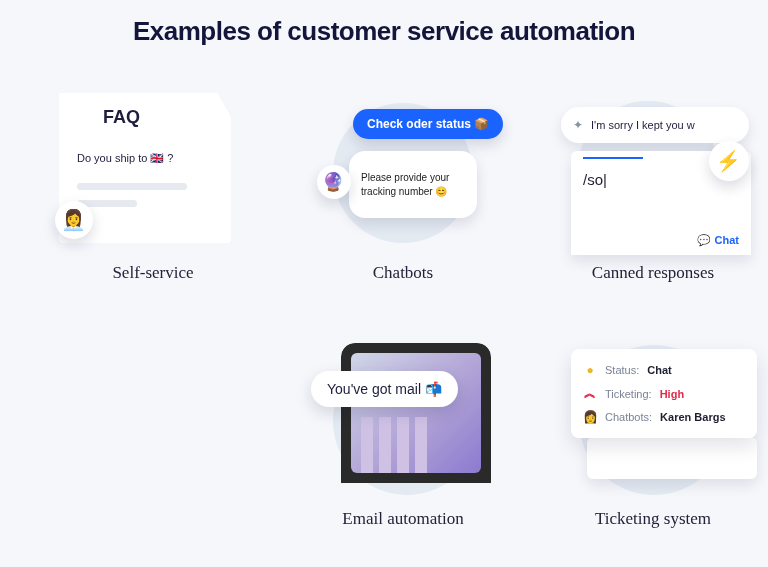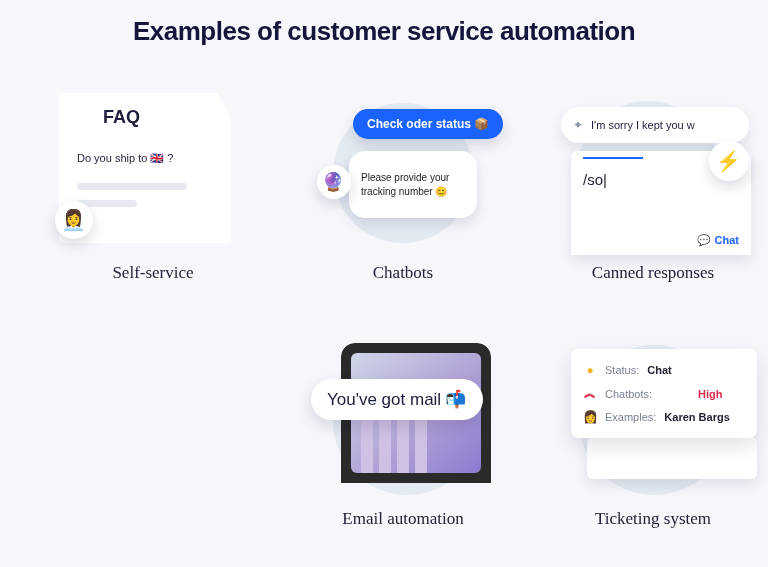--- a/index.html
+++ b/index.html
@@ -184,9 +184,9 @@
   .em-pillars div { width:12px; height:56px; background:#cfc1e4; }
   .em-pill {
     position:absolute;
-    left:-2px; top:36px;
-    background:#fff;
-    font-size:17px;
+    left:-2px; top:28px;
+    background:#fff;
+    font-size:14px;
     font-weight:500;
     padding:10px 16px;
     border-radius:22px;

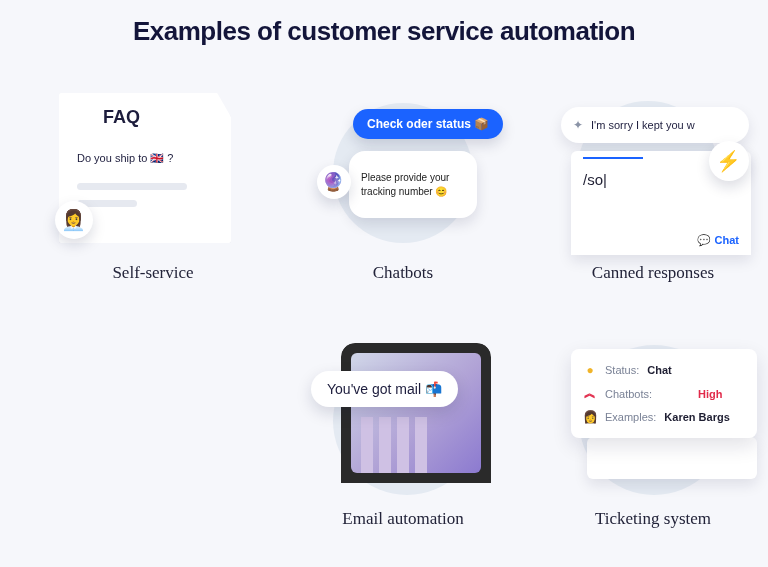--- a/index.html
+++ b/index.html
@@ -301,7 +301,7 @@
         </div>
         <div class="tk-row">
           <span class="ic tk-chev">︽</span>
-          <span class="lab">Chatbots:</span>
+          <span class="lab">Ticketing:</span>
           <span class="val red">High</span>
         </div>
         <div class="tk-row">

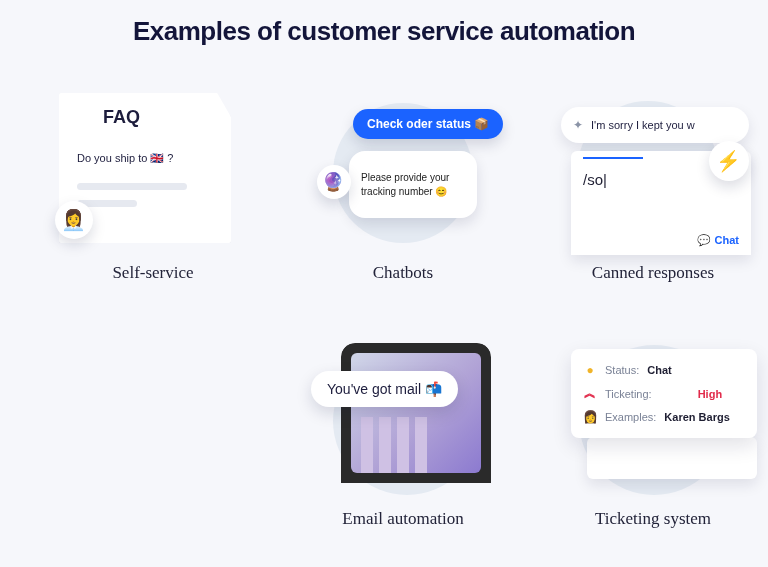--- a/index.html
+++ b/index.html
@@ -218,7 +218,7 @@
   .tk-row .ic { width:14px; text-align:center; font-size:12px; }
   .tk-row .lab { color:#7a8296; }
   .tk-row .val { font-weight:700; color:#1e1e32; }
-  .tk-row .val.red { color:#e12a4a;margin-left:38px; }
+  .tk-row .val.red { color:#e12a4a; }
   .tk-dot-open { color:#f0b429; font-size:10px; }
   .tk-chev { color:#e12a4a; font-size:12px; font-weight:bold; }
   .tk-av { font-size:13px; }

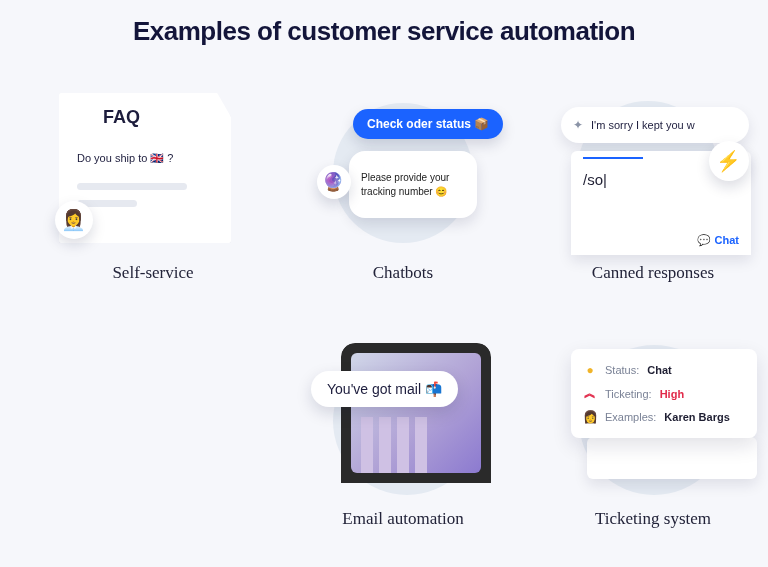--- a/index.html
+++ b/index.html
@@ -306,7 +306,7 @@
         </div>
         <div class="tk-row">
           <span class="ic tk-av">👩</span>
-          <span class="lab">Examples:</span>
+          <span class="lab">Chatbots:</span>
           <span class="val">Karen Bargs</span>
         </div>
       </div>

